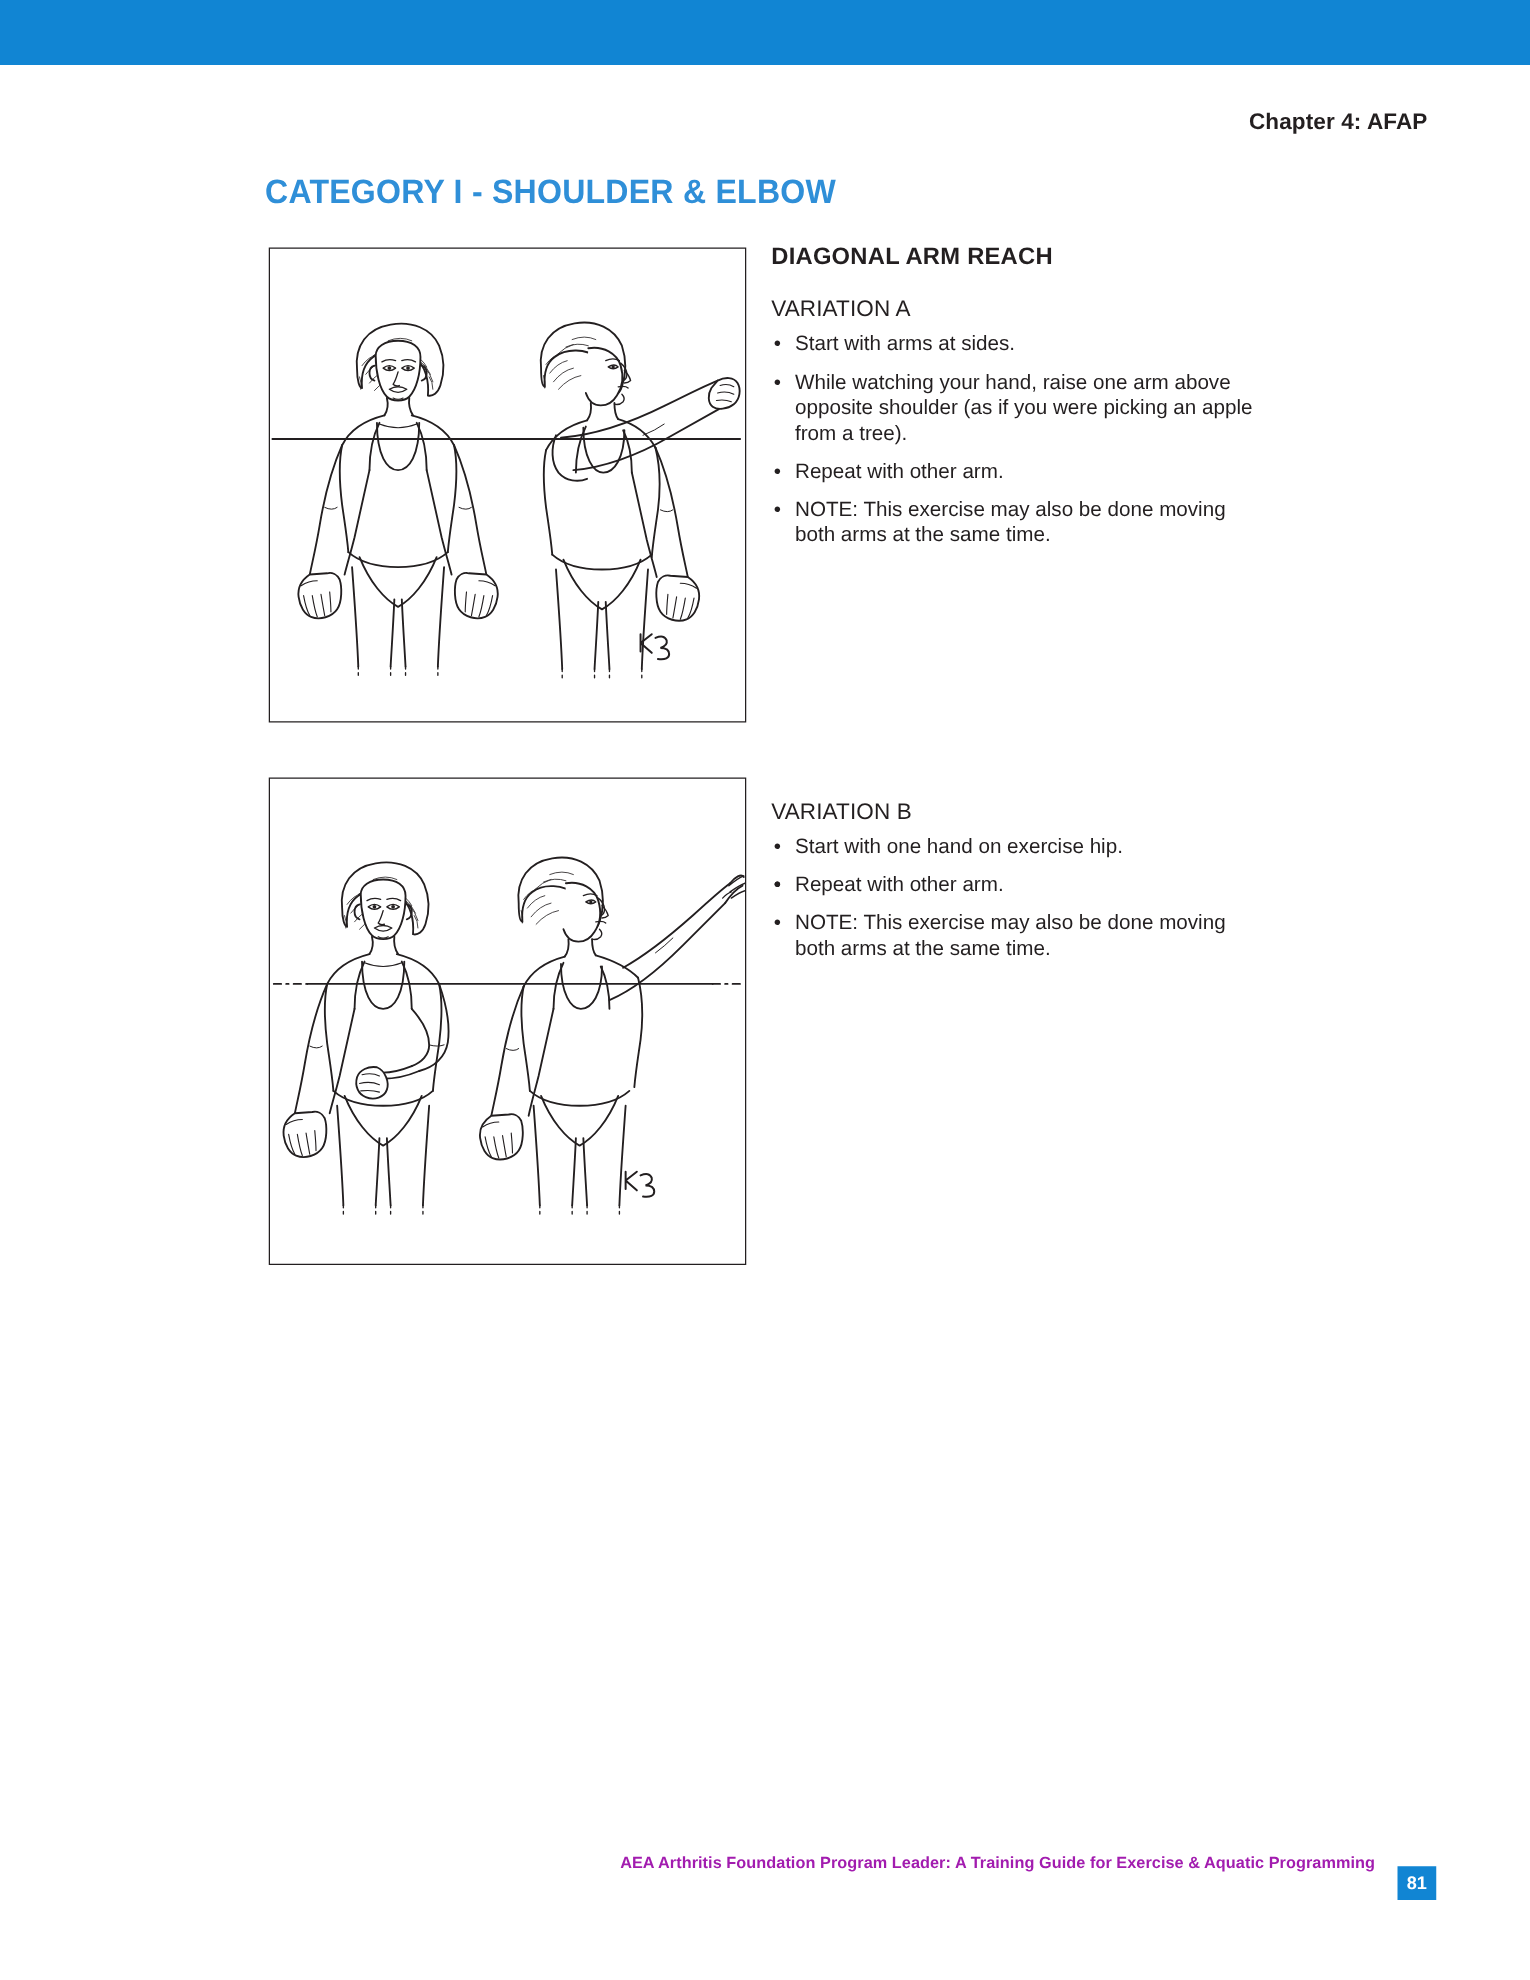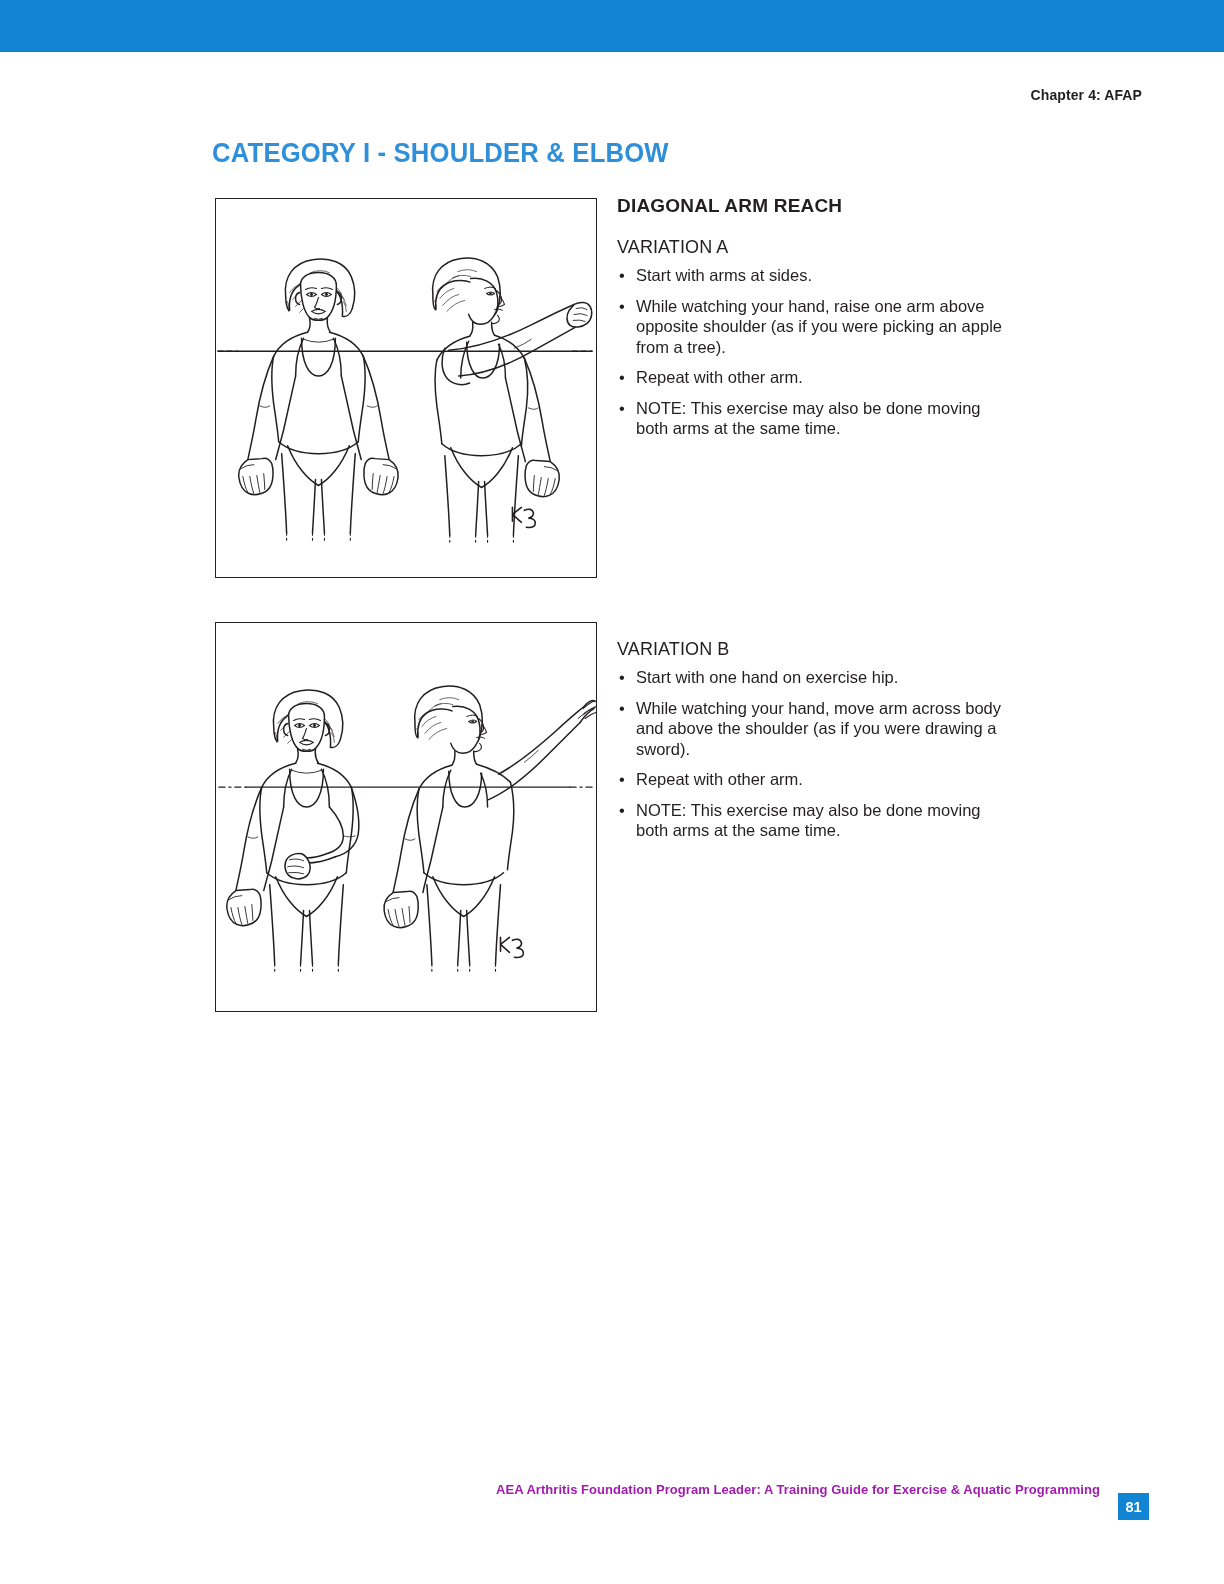--- a/index.html
+++ b/index.html
@@ -31,7 +31,7 @@
     position: absolute;
     right: 82px;
     top: 87px;
-    font-size: 14px;
+    font-size: 18px;
     font-weight: bold;
     letter-spacing: 0.1px;
     color: #231f20;

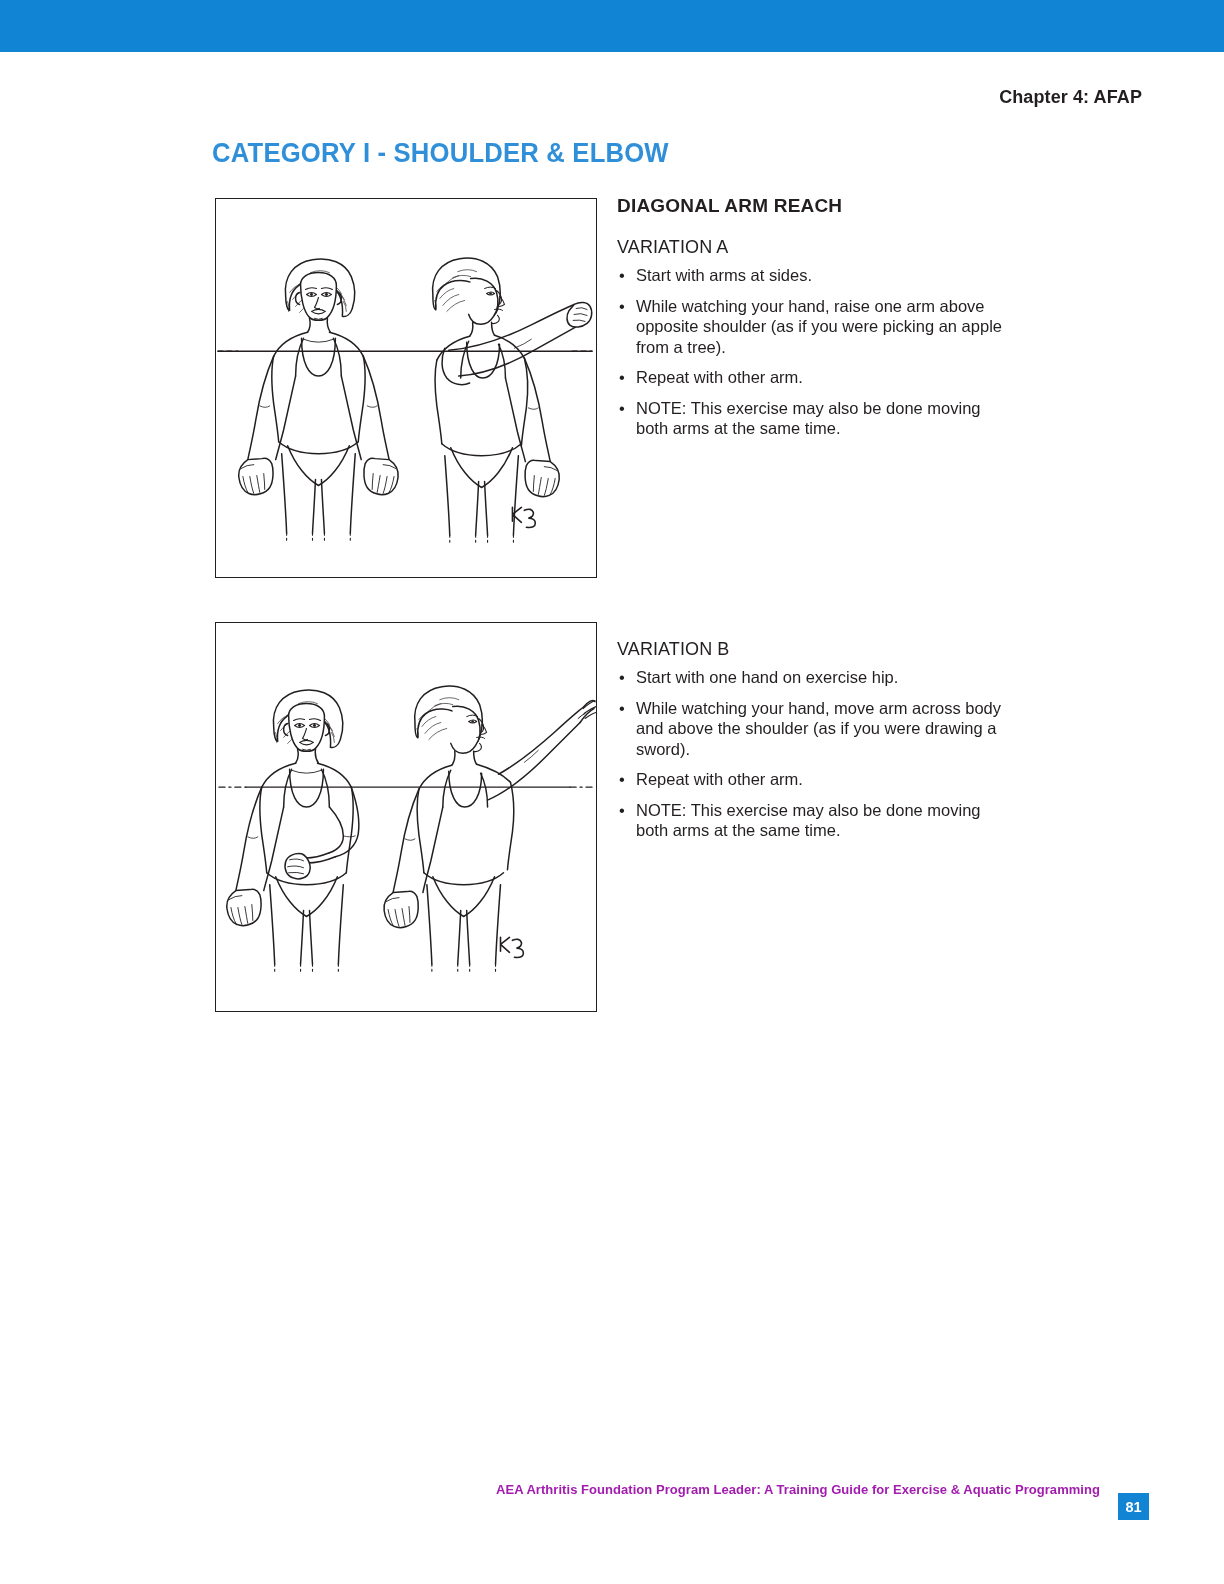--- a/index.html
+++ b/index.html
@@ -595,7 +595,6 @@
   </li>
   <li>
     <span class="bullet-dot">•</span>
-    <span>While watching your hand, move arm across body and above the shoulder (as if you were drawing a sword).</span>
   </li>
   <li>
     <span class="bullet-dot">•</span>

